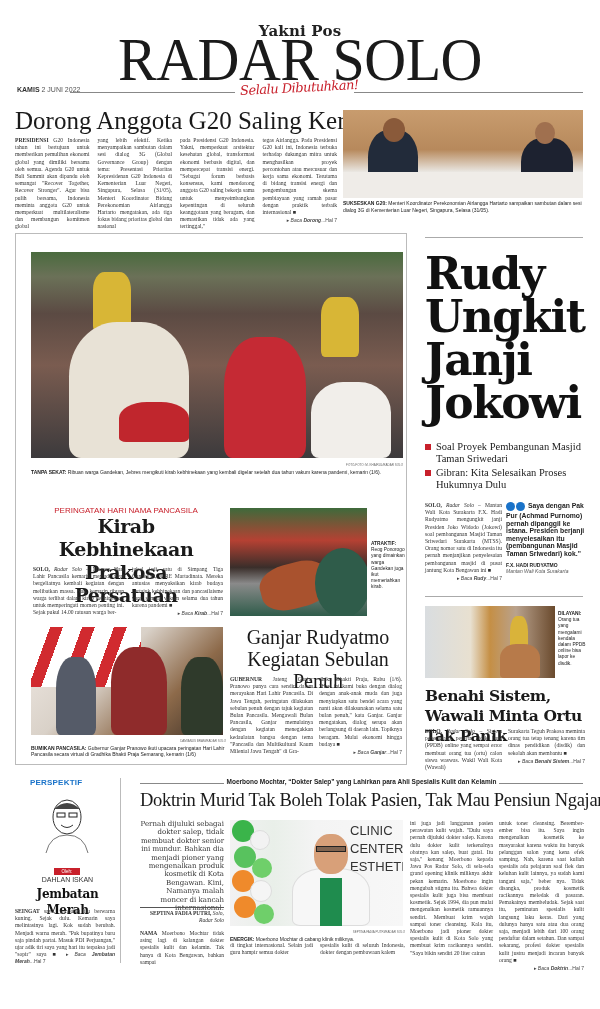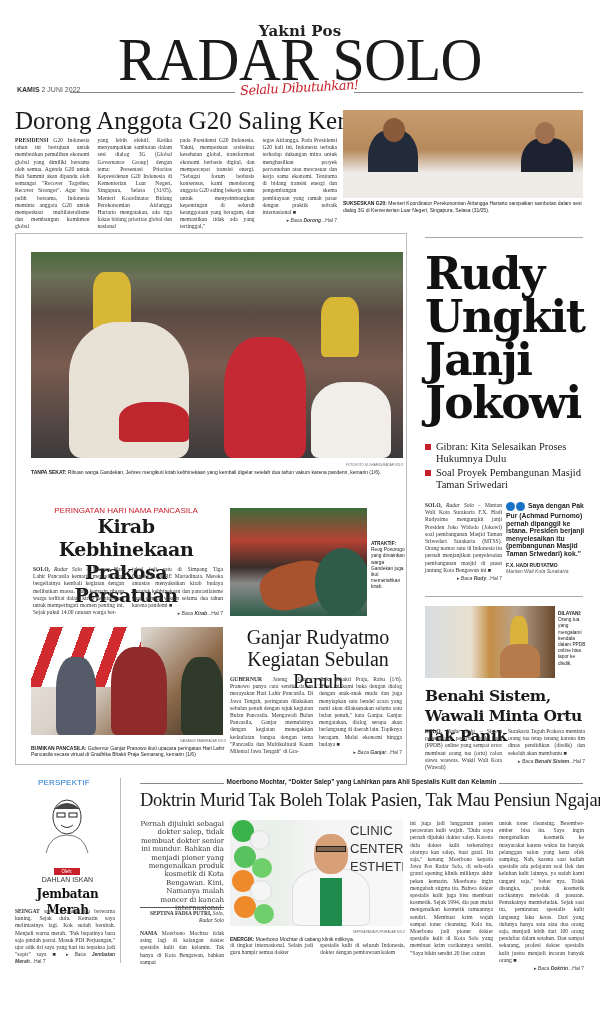--- a/index.html
+++ b/index.html
@@ -184,11 +184,11 @@
 <div class="abs bullets">
   <div class="bullet">
       <span class="sq"></span>
-      <span>Gibran: Kita Selesaikan Proses Hukumnya Dulu</span>
+      <span>Soal Proyek Pembangunan Masjid Taman Sriwedari</span>
     </div>
   <div class="bullet">
       <span class="sq"></span>
-      <span>Soal Proyek Pembangunan Masjid Taman Sriwedari</span>
+      <span>Gibran: Kita Selesaikan Proses Hukumnya Dulu</span>
     </div>
 </div>
 <div class="abs rudy-body">

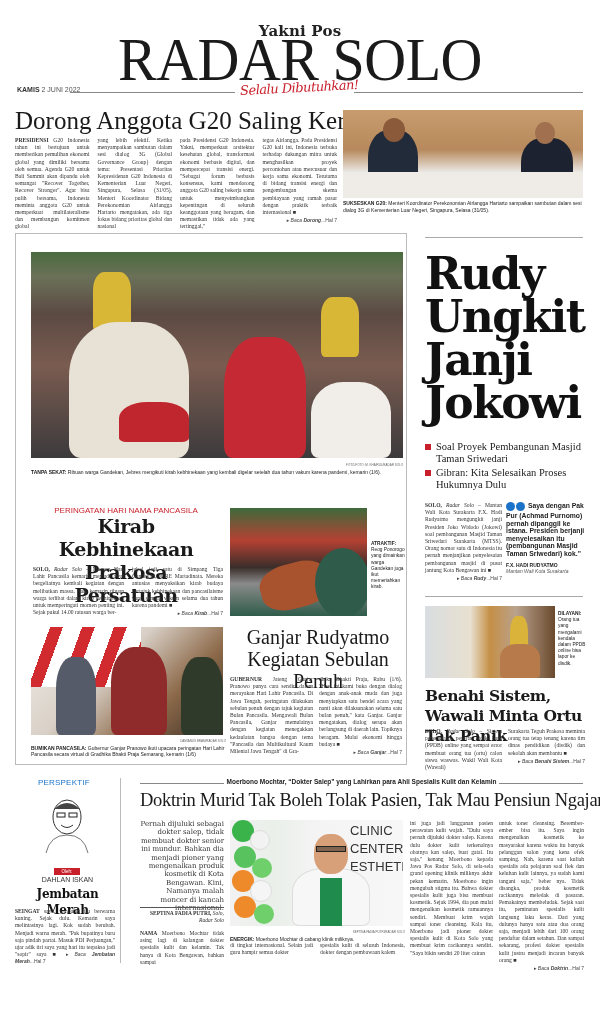--- a/index.html
+++ b/index.html
@@ -75,7 +75,7 @@
   .cols2-benahi { left: 425px; top: 728px; width: 160px; display: grid; grid-template-columns: 1fr 1fr; column-gap: 6px; }
 
   
-  .perspektif { left: 38px; top: 778px; font-family: "Liberation Sans", sans-serif; font-weight: normal; font-size: 8px; color: #1a73c9; letter-spacing: 0.2px; }
+  .perspektif { left: 30px; top: 778px; font-family: "Liberation Sans", sans-serif; font-weight: bold; font-size: 8px; color: #1a73c9; letter-spacing: 0.2px; }
   .vrule { left: 120px; top: 778px; width: 1px; height: 185px; background: #bbb; }
   .sketch { left: 36px; top: 795px; width: 62px; height: 58px; }
   .oleh { left: 54px; top: 868px; width: 26px; height: 7px; background: #c8202b; color: #fff; font-family: "Liberation Sans", sans-serif; font-size: 4.5px; text-align: center; line-height: 7px; }

